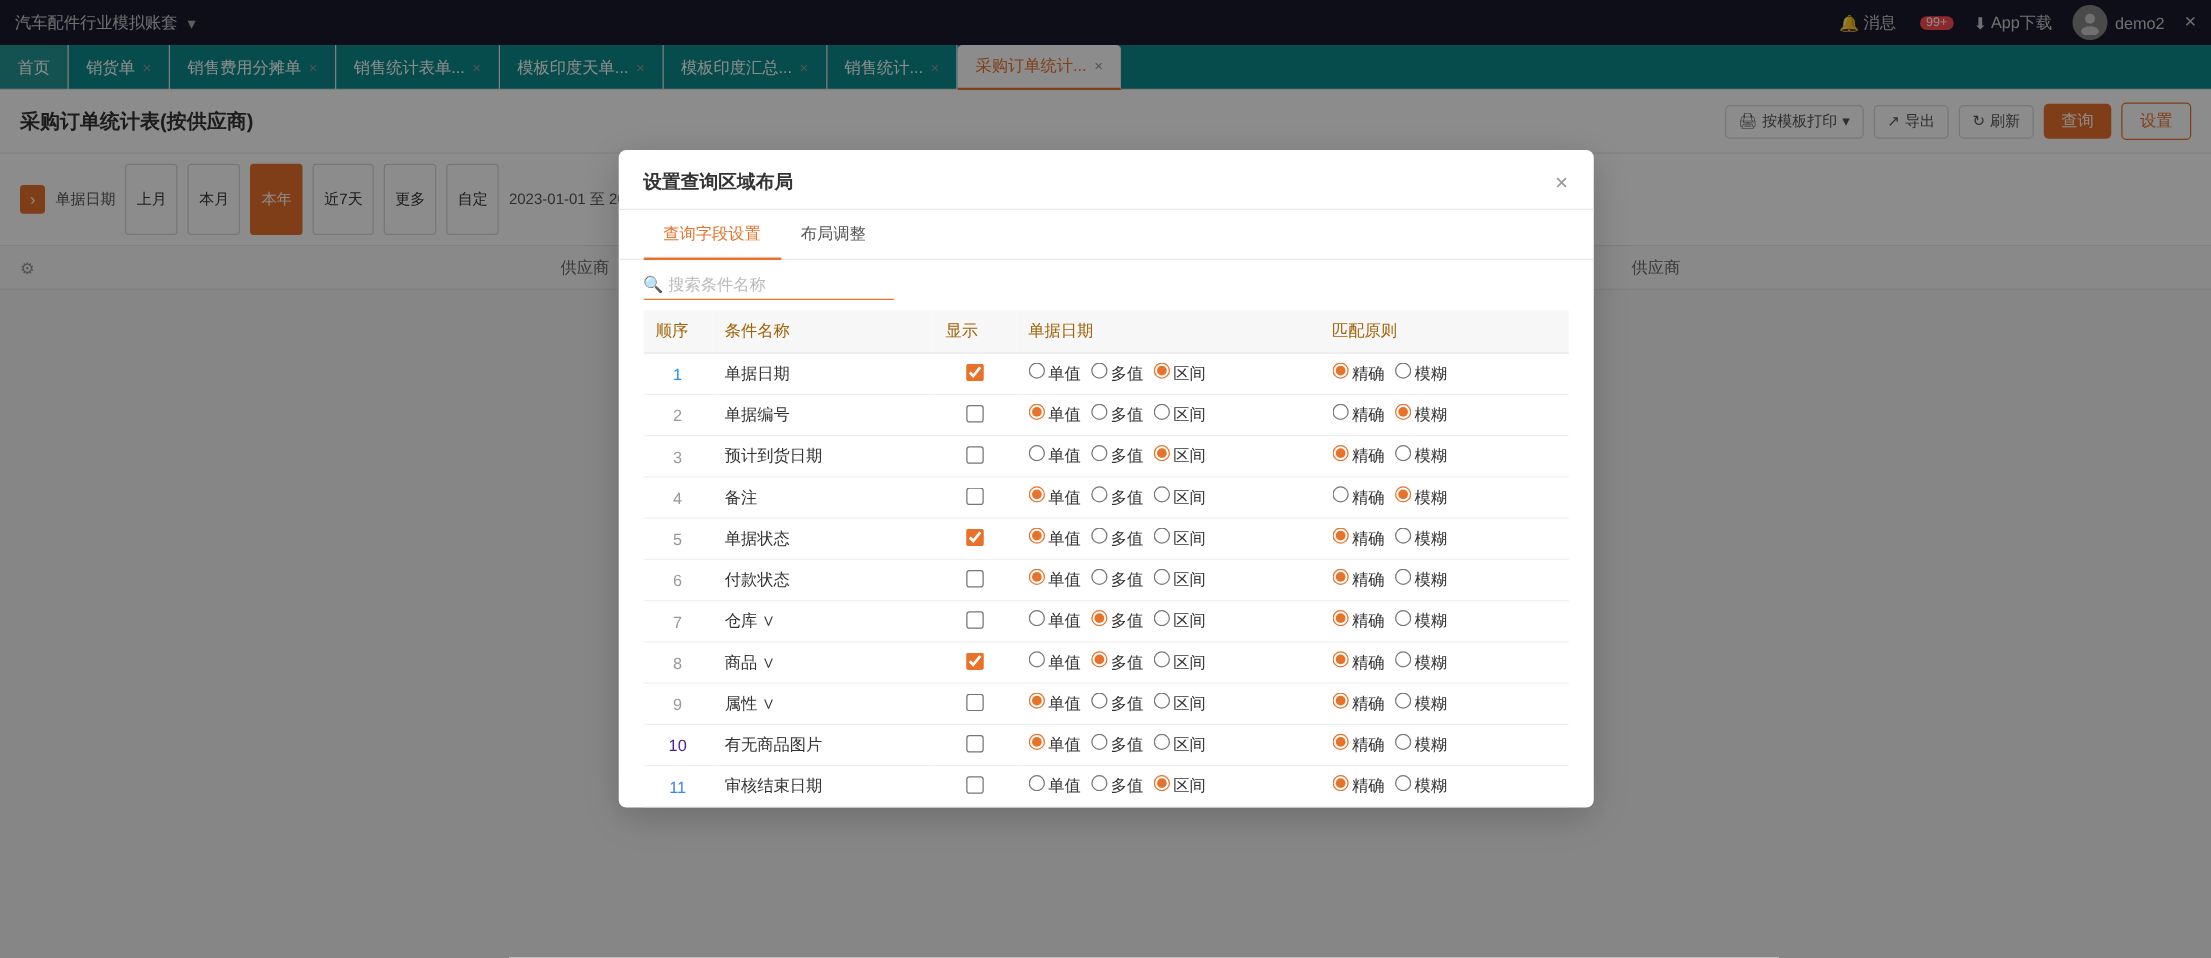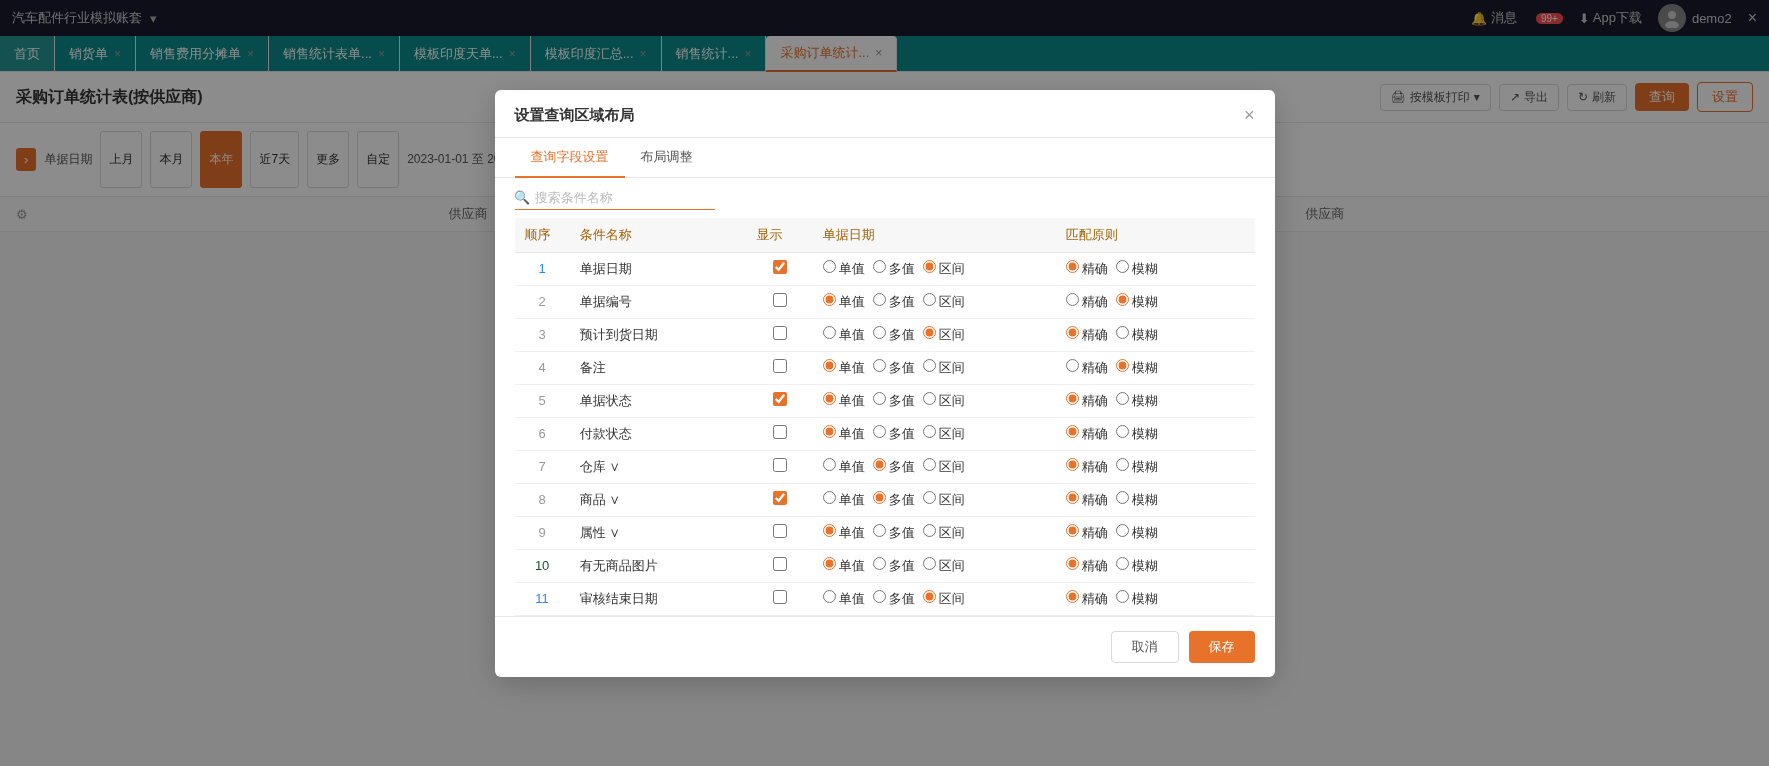--- a/index.html
+++ b/index.html
@@ -665,7 +665,7 @@
               </td>
             </tr>
             <tr>
-              <td class="col-order" style="color: #14532d;">10</td>
+              <td class="col-order" style="color: #4c1d95;">10</td>
               <td class="col-name">有无商品图片</td>
               <td class="col-show" style="text-align: center;"><input type="checkbox" style=""></td>
               <td class="col-type">

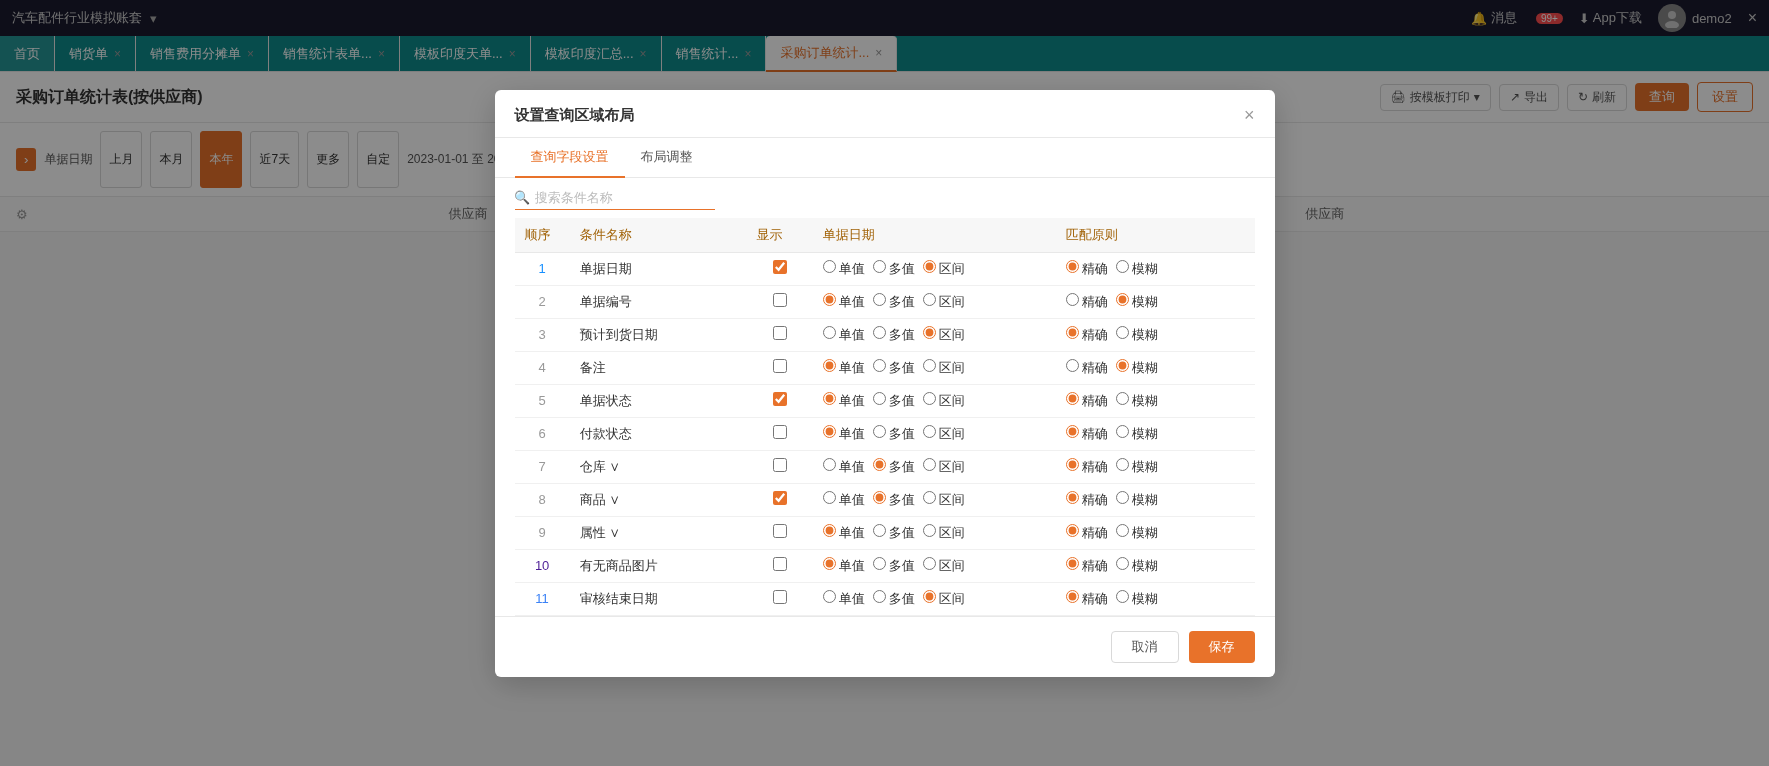--- a/index.html
+++ b/index.html
@@ -734,10 +734,6 @@
       </table>
     </div>
 
-    <div class="modal-footer">
-      <button class="btn-cancel">取消</button>
-      <button class="btn-save">保存</button>
-    </div>
 
   </div>
 </div>

